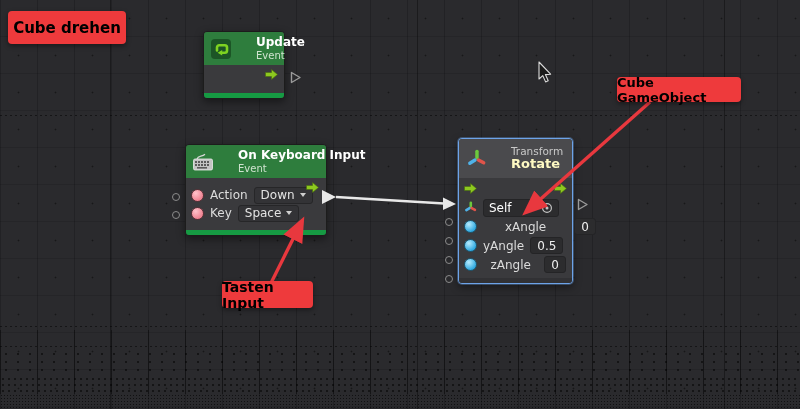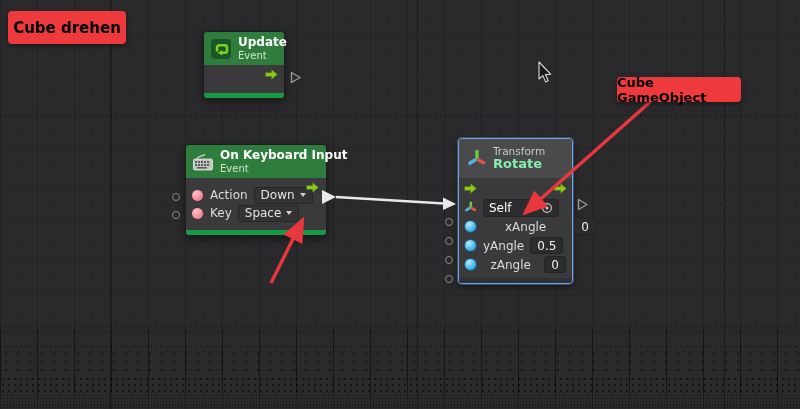--- a/index.html
+++ b/index.html
@@ -28,7 +28,7 @@
   .node{position:absolute;border-radius:4px;background:#3a3a3d;border:1px solid #1c1c1c;
         box-shadow:0 3px 8px rgba(0,0,0,0.45);}
   .node.selected{border:1.5px solid #6da3e8;box-shadow:0 0 0 1px rgba(109,163,232,.35),0 3px 8px rgba(0,0,0,.45);}
-  .hdr{display:flex;align-items:center;gap:6px;padding:4px 8px 4px 6px;border-radius:3px 3px 0 0;}
+  .hdr{display:flex;align-items:center;gap:24px;padding:4px 8px 4px 6px;border-radius:3px 3px 0 0;}
   .hdr.green{background:#2e7d3d;}
   .hdr.gray{background:#4a4a4d;}
   .hdr .tcol{display:flex;flex-direction:column;line-height:1.15;}

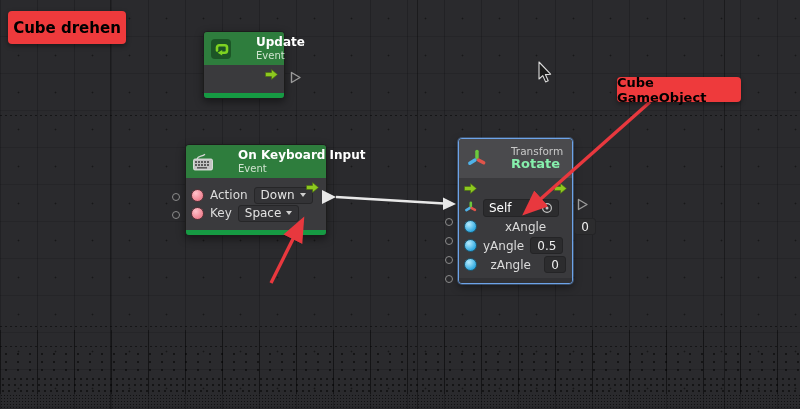--- a/index.html
+++ b/index.html
@@ -35,7 +35,7 @@
   .ntitle{color:#fff;font-size:12px;font-weight:600;white-space:nowrap;}
   .nsub{color:#cfe3cf;font-size:10px;}
   .ncat{color:#c8c8c8;font-size:10.5px;}
-  .ntitle-lg{color:#86efac;font-size:13px;font-weight:600;}
+  .ntitle-lg{color:#fef9c3;font-size:13px;font-weight:600;}
   .nbody{position:relative;padding:5px 0 5px 0;}
   .nfooter{height:5px;background:#169a43;border-radius:0 0 3px 3px;}
   .dstrip{height:5px;background:#313134;border-radius:0 0 3px 3px;}

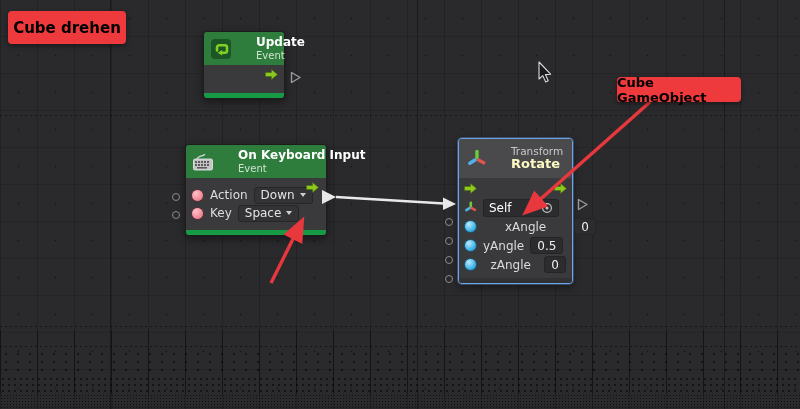--- a/index.html
+++ b/index.html
@@ -271,6 +271,9 @@
   <div class="ann" id="ann-go">
     <span>Cube GameObject</span>
   </div>
+  <div class="ann" id="ann-tasten">
+    <span>Tasten Input</span>
+  </div>
 
   <svg class="overlay" width="800" height="409">
     <path d="M539 62 v17 l3.8-3.4 2.8 6.3 2.6-1.1-2.8-6.2 5.2-.4 z" fill="#1b1b1b" stroke="#dcdcdc" stroke-width="1.1" stroke-linejoin="round"></path>

